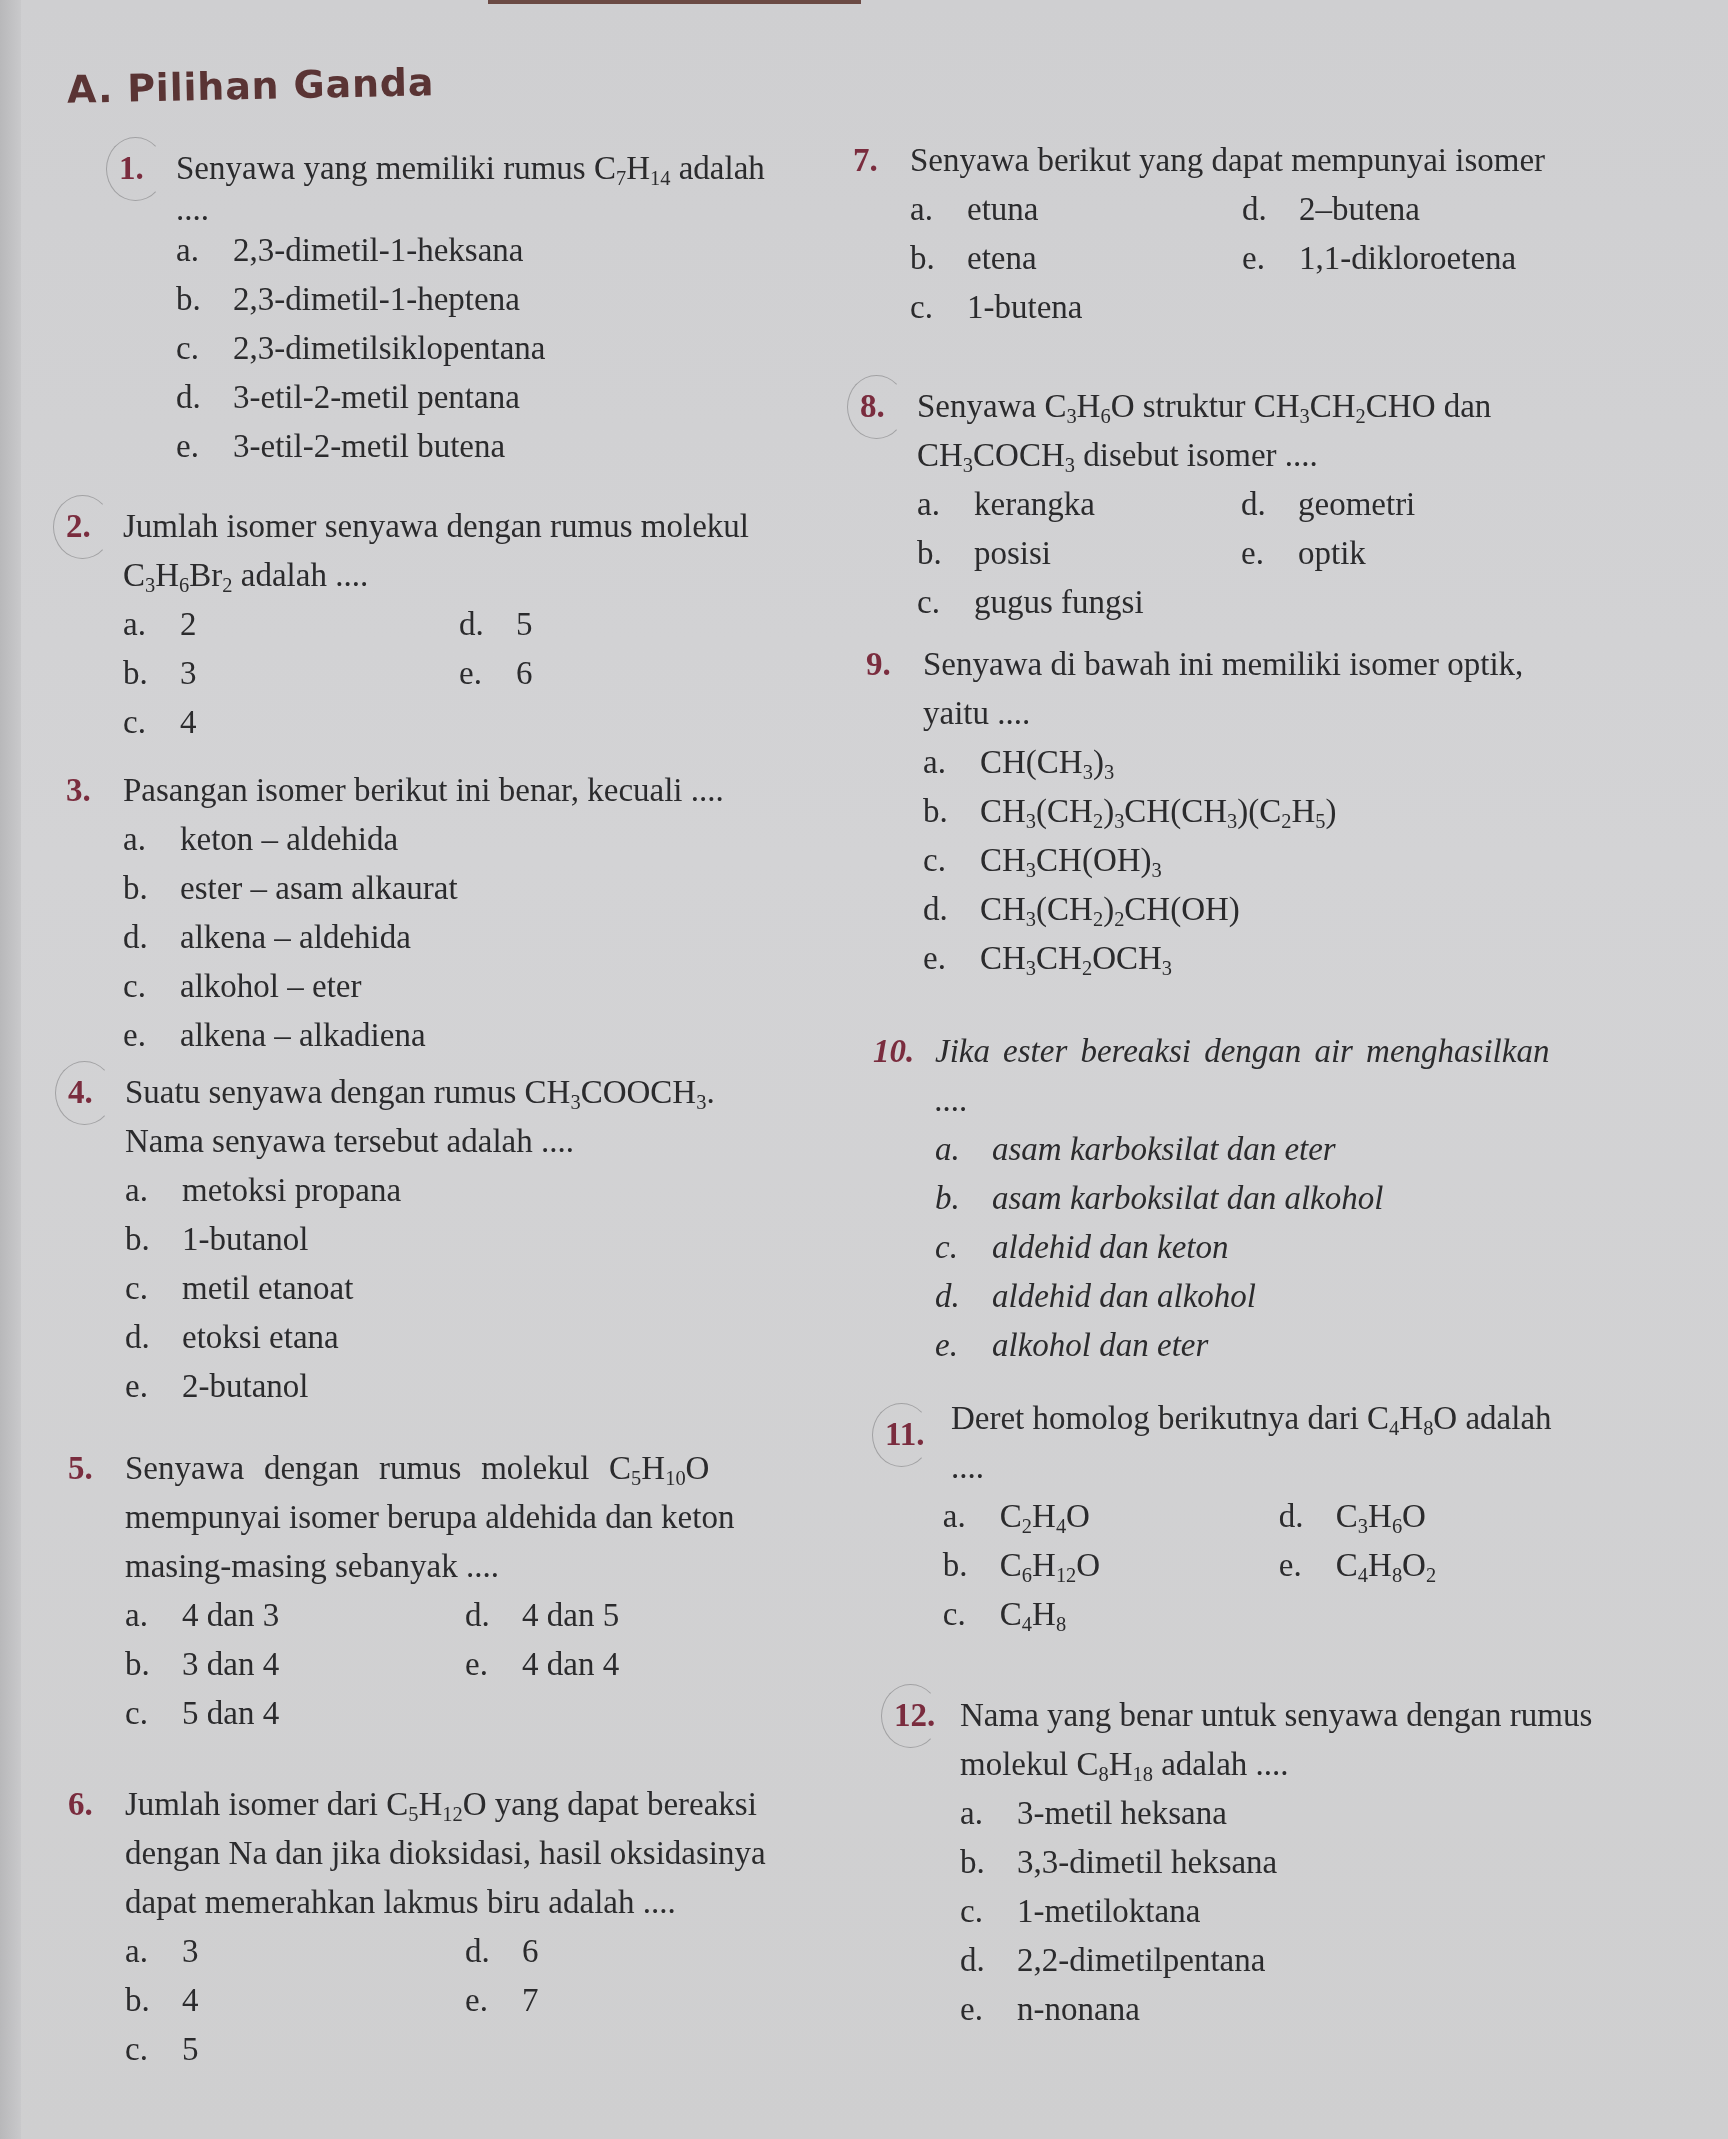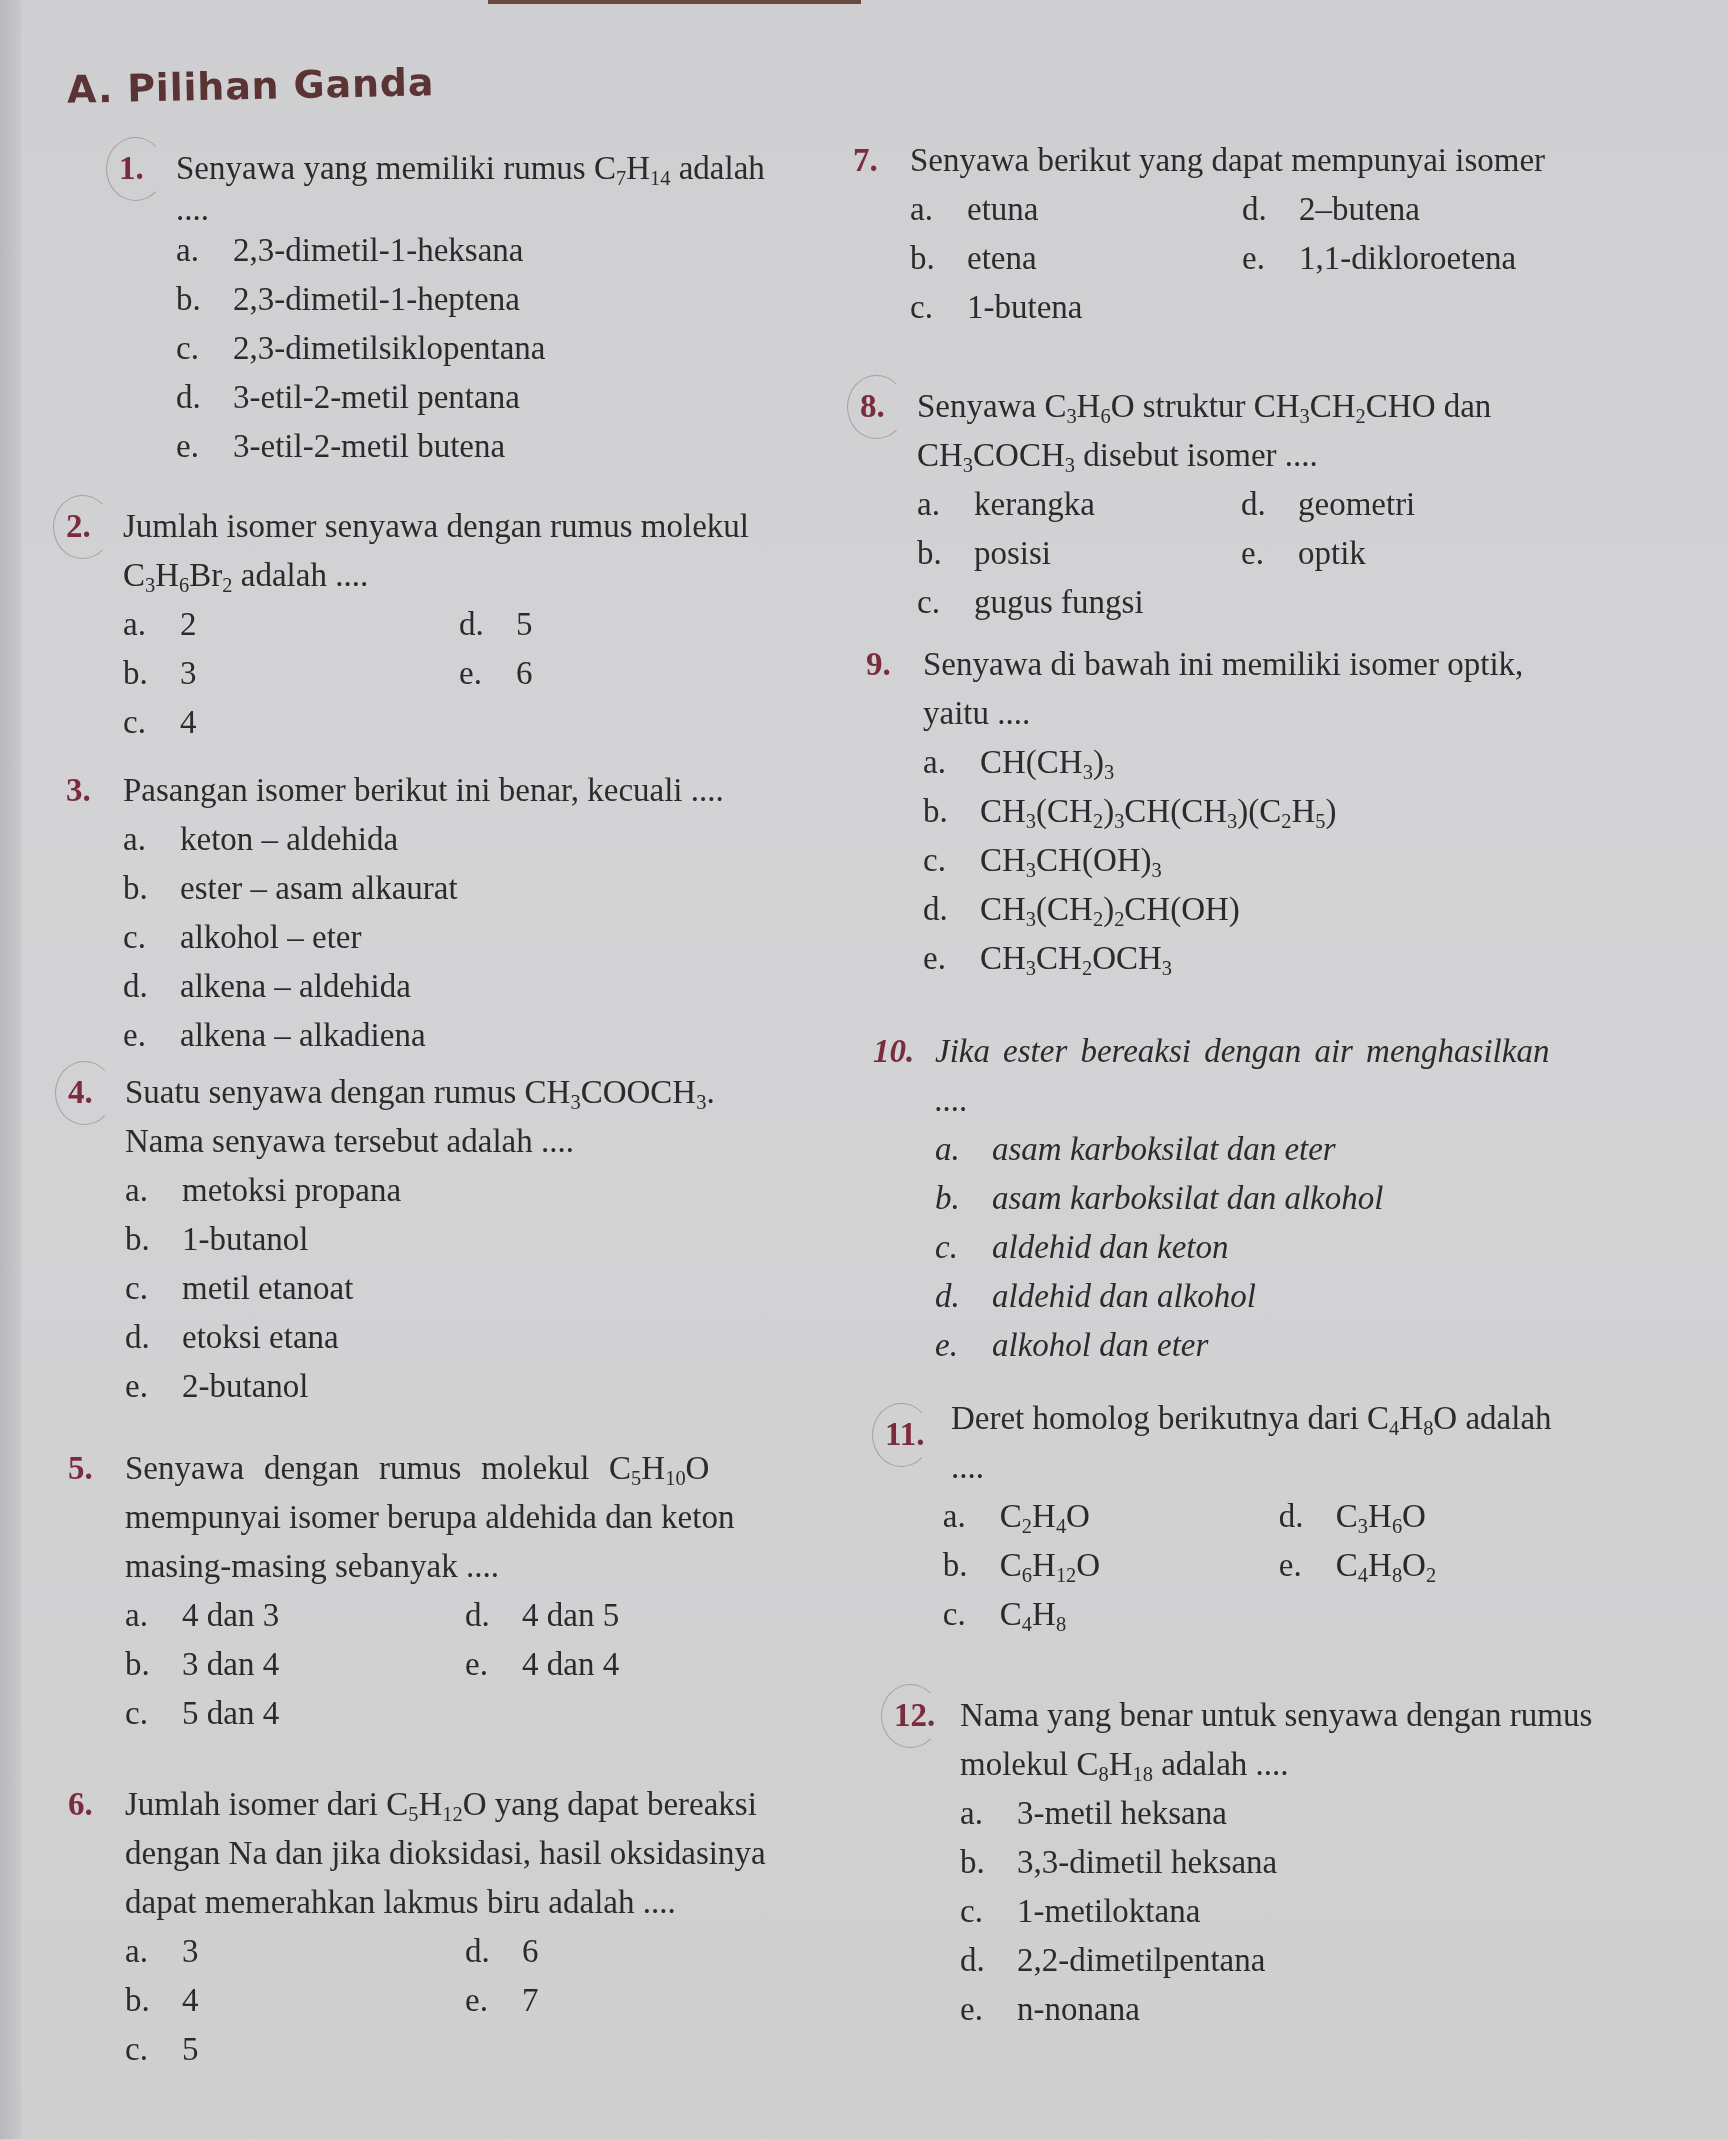--- a/index.html
+++ b/index.html
@@ -87,8 +87,8 @@
   <div class="opts">
     <span class="opt"><span class="letter">a.</span><span>keton – aldehida</span></span>
     <span class="opt"><span class="letter">b.</span><span>ester – asam alkaurat</span></span>
+    <span class="opt"><span class="letter">d.</span><span>alkena – aldehida</span></span>
     <span class="opt"><span class="letter">c.</span><span>alkohol – eter</span></span>
-    <span class="opt"><span class="letter">d.</span><span>alkena – aldehida</span></span>
     <span class="opt"><span class="letter">e.</span><span>alkena – alkadiena</span></span>
   </div>
 </div>

